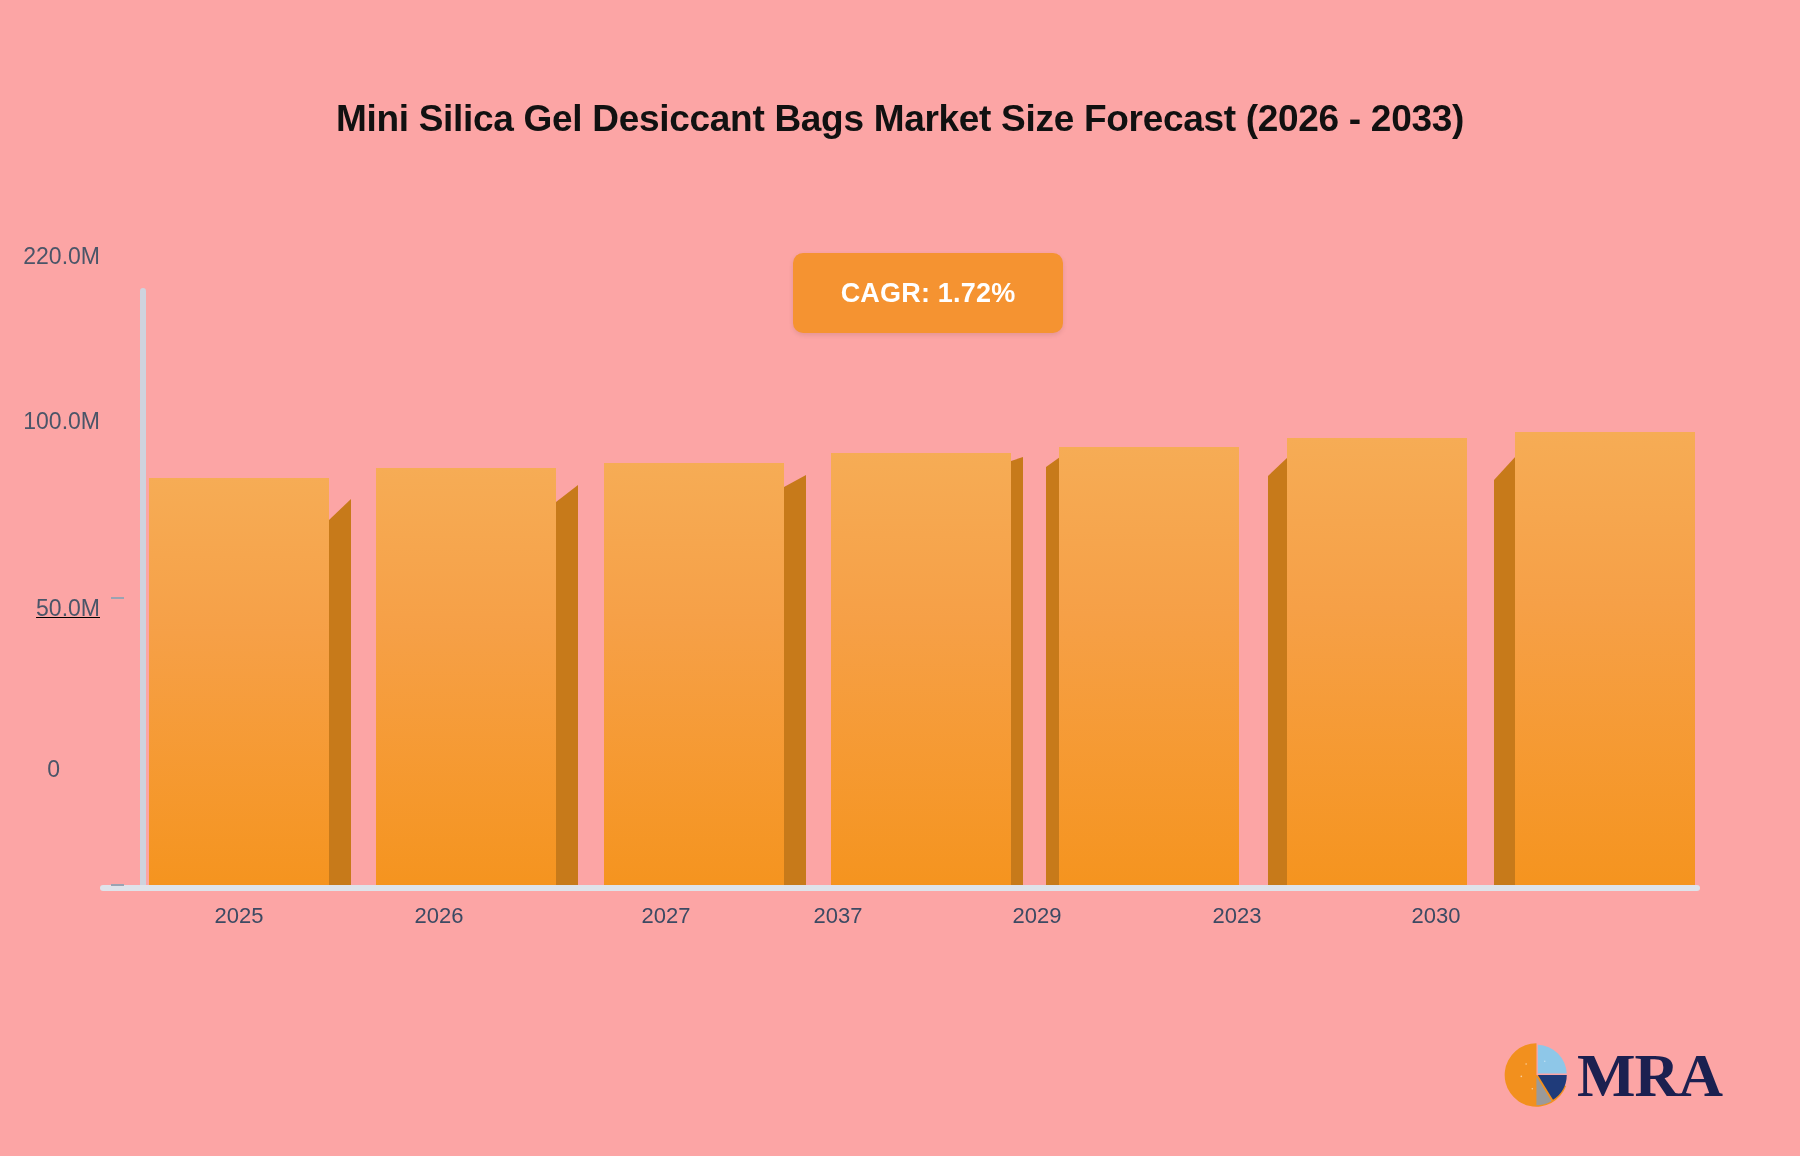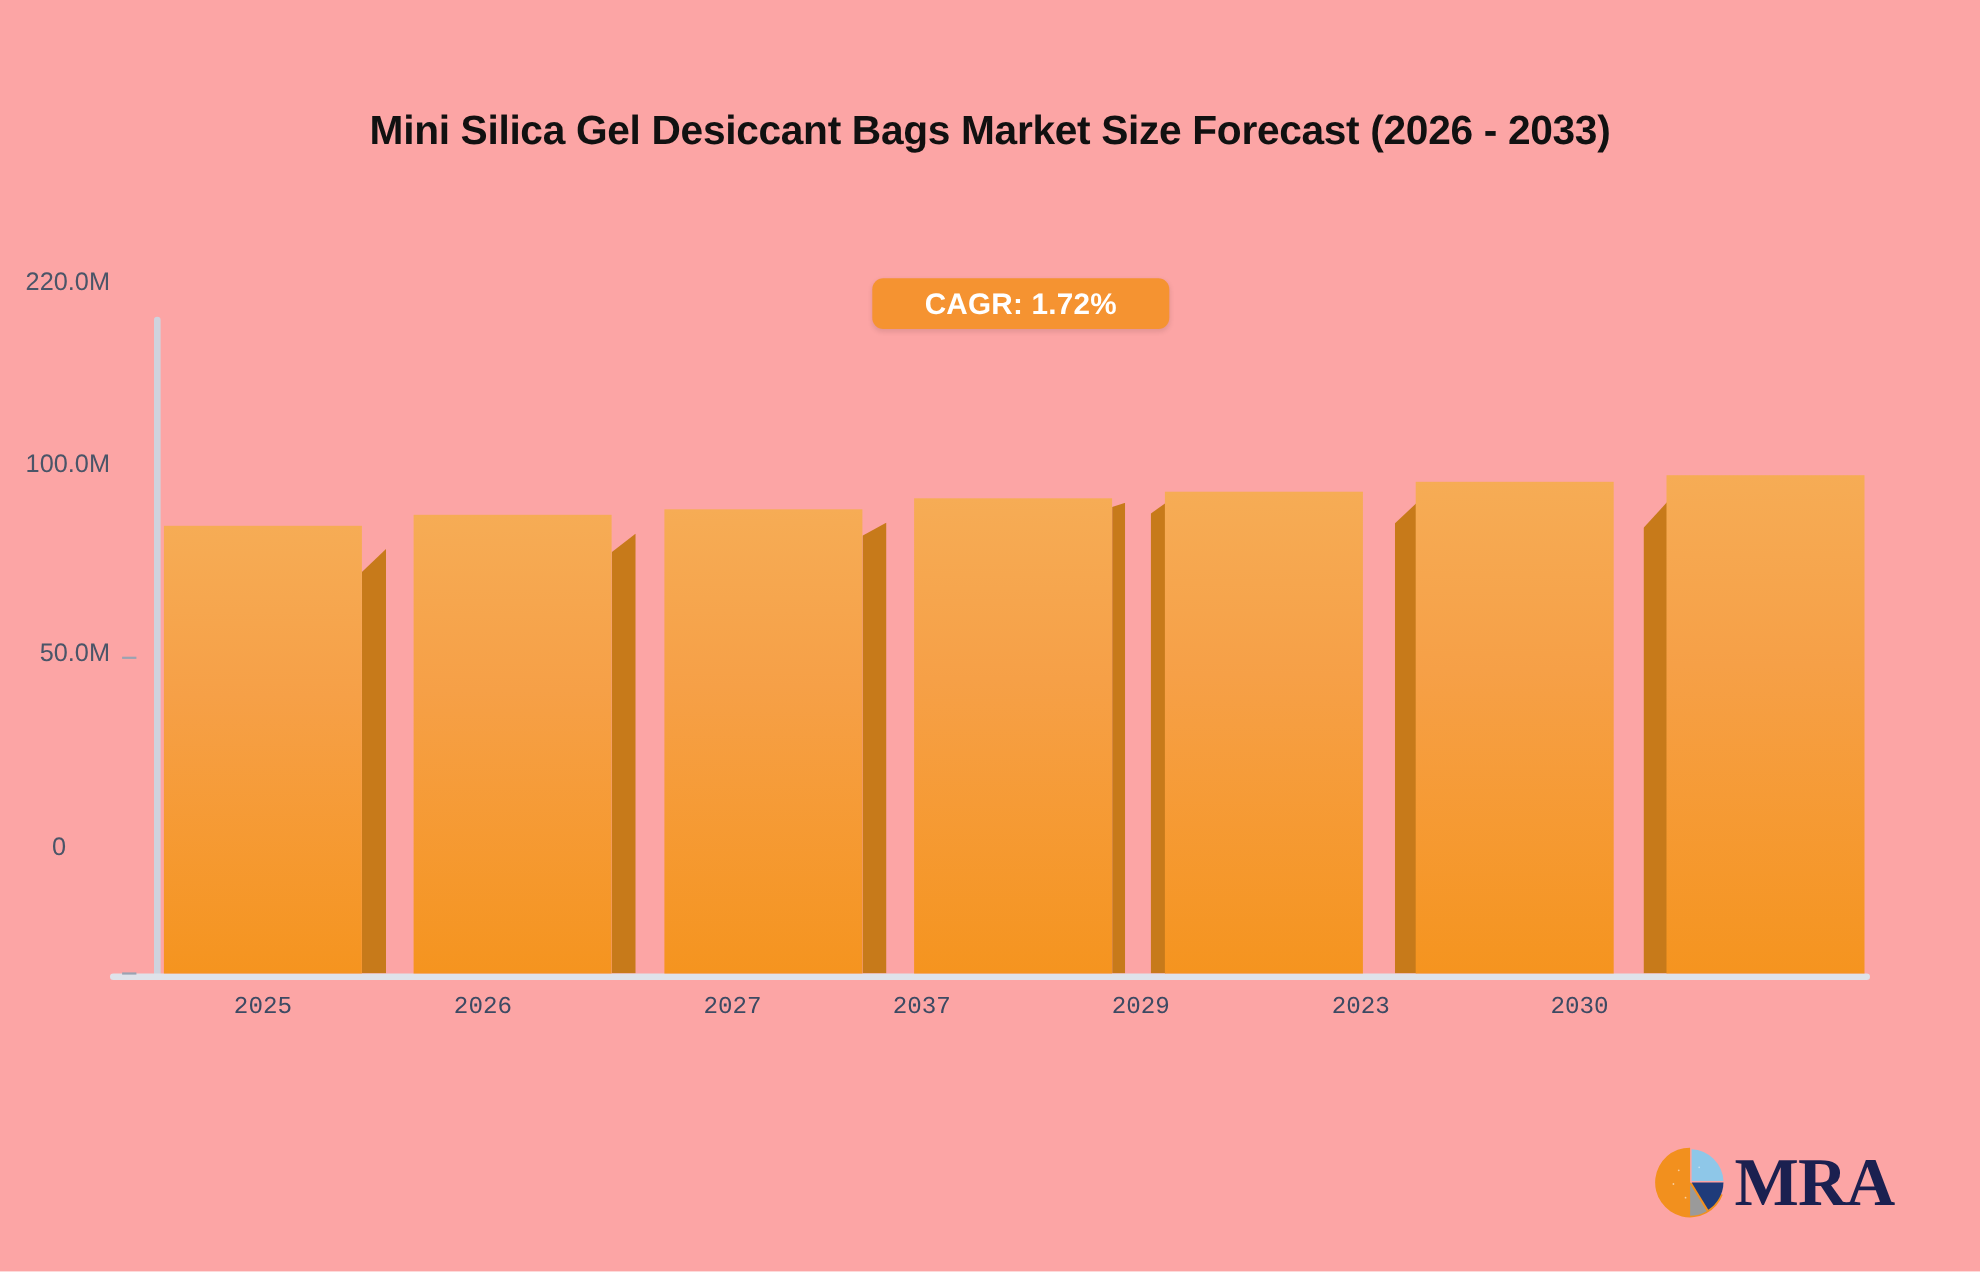--- a/index.html
+++ b/index.html
@@ -30,7 +30,7 @@
   
   .cagr-badge {
     position: absolute; left: 793px; top: 253px;
-    width: 270px; height: 46px;
+    width: 270px; height: 80px;
     background: #F59331;
     border-radius: 10px;
     display: flex; align-items: center; justify-content: center;

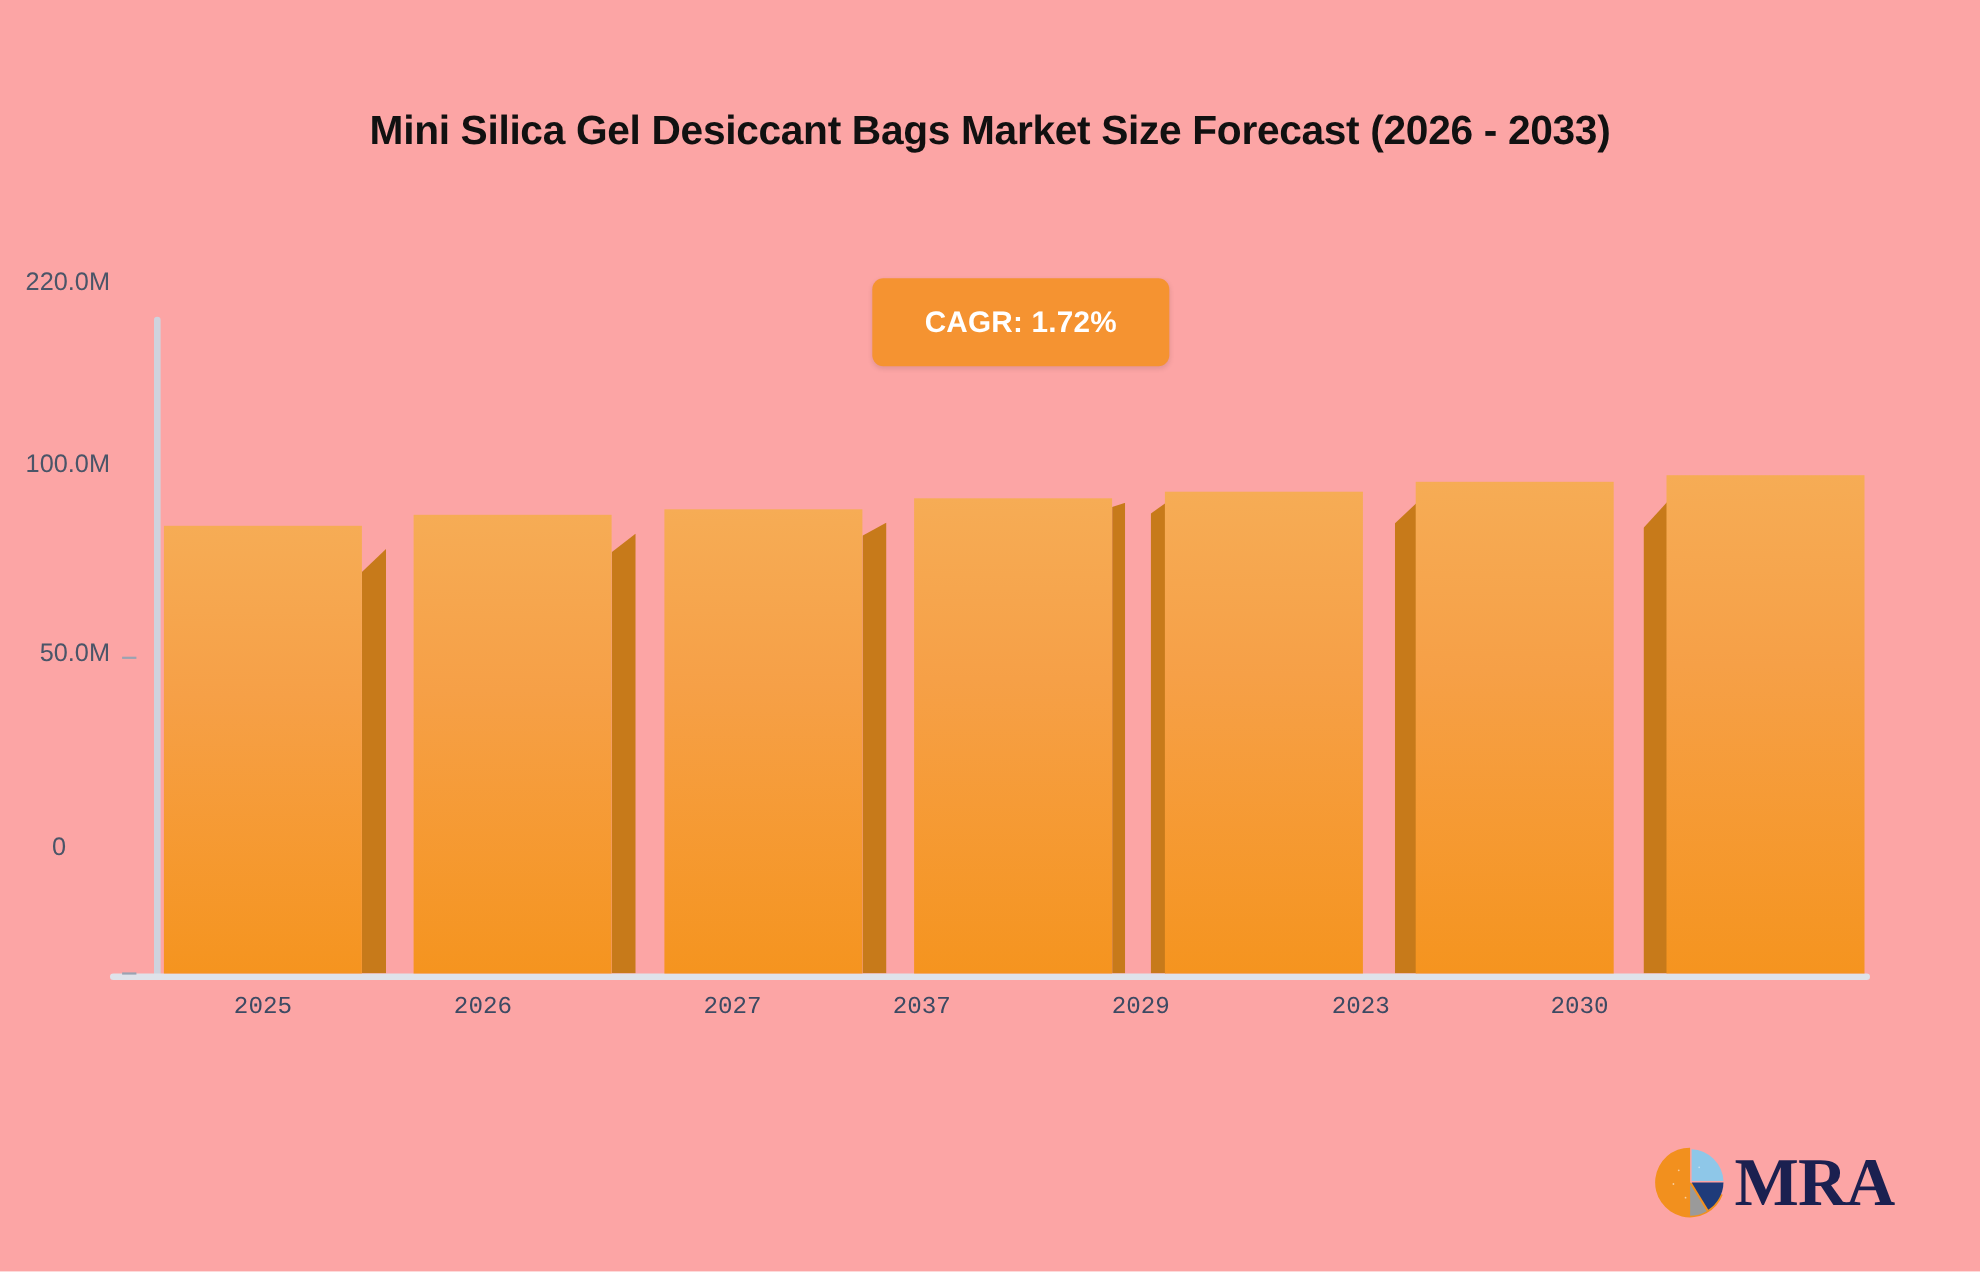--- a/index.html
+++ b/index.html
@@ -140,7 +140,7 @@
     <div class="y-tick-wrap" style="top:408px;">
       <span class="y-tick" style="position:static;">100.0M</span>
     </div>
-    <div class="y-tick-wrap" style="top:580px;">
+    <div class="y-tick-wrap" style="top:595px;text-decoration:underline;">
       <span class="y-tick" style="position:static;">50.0M</span>
     </div>
     <div class="y-dash" style="left:111px; top:597px;"></div>

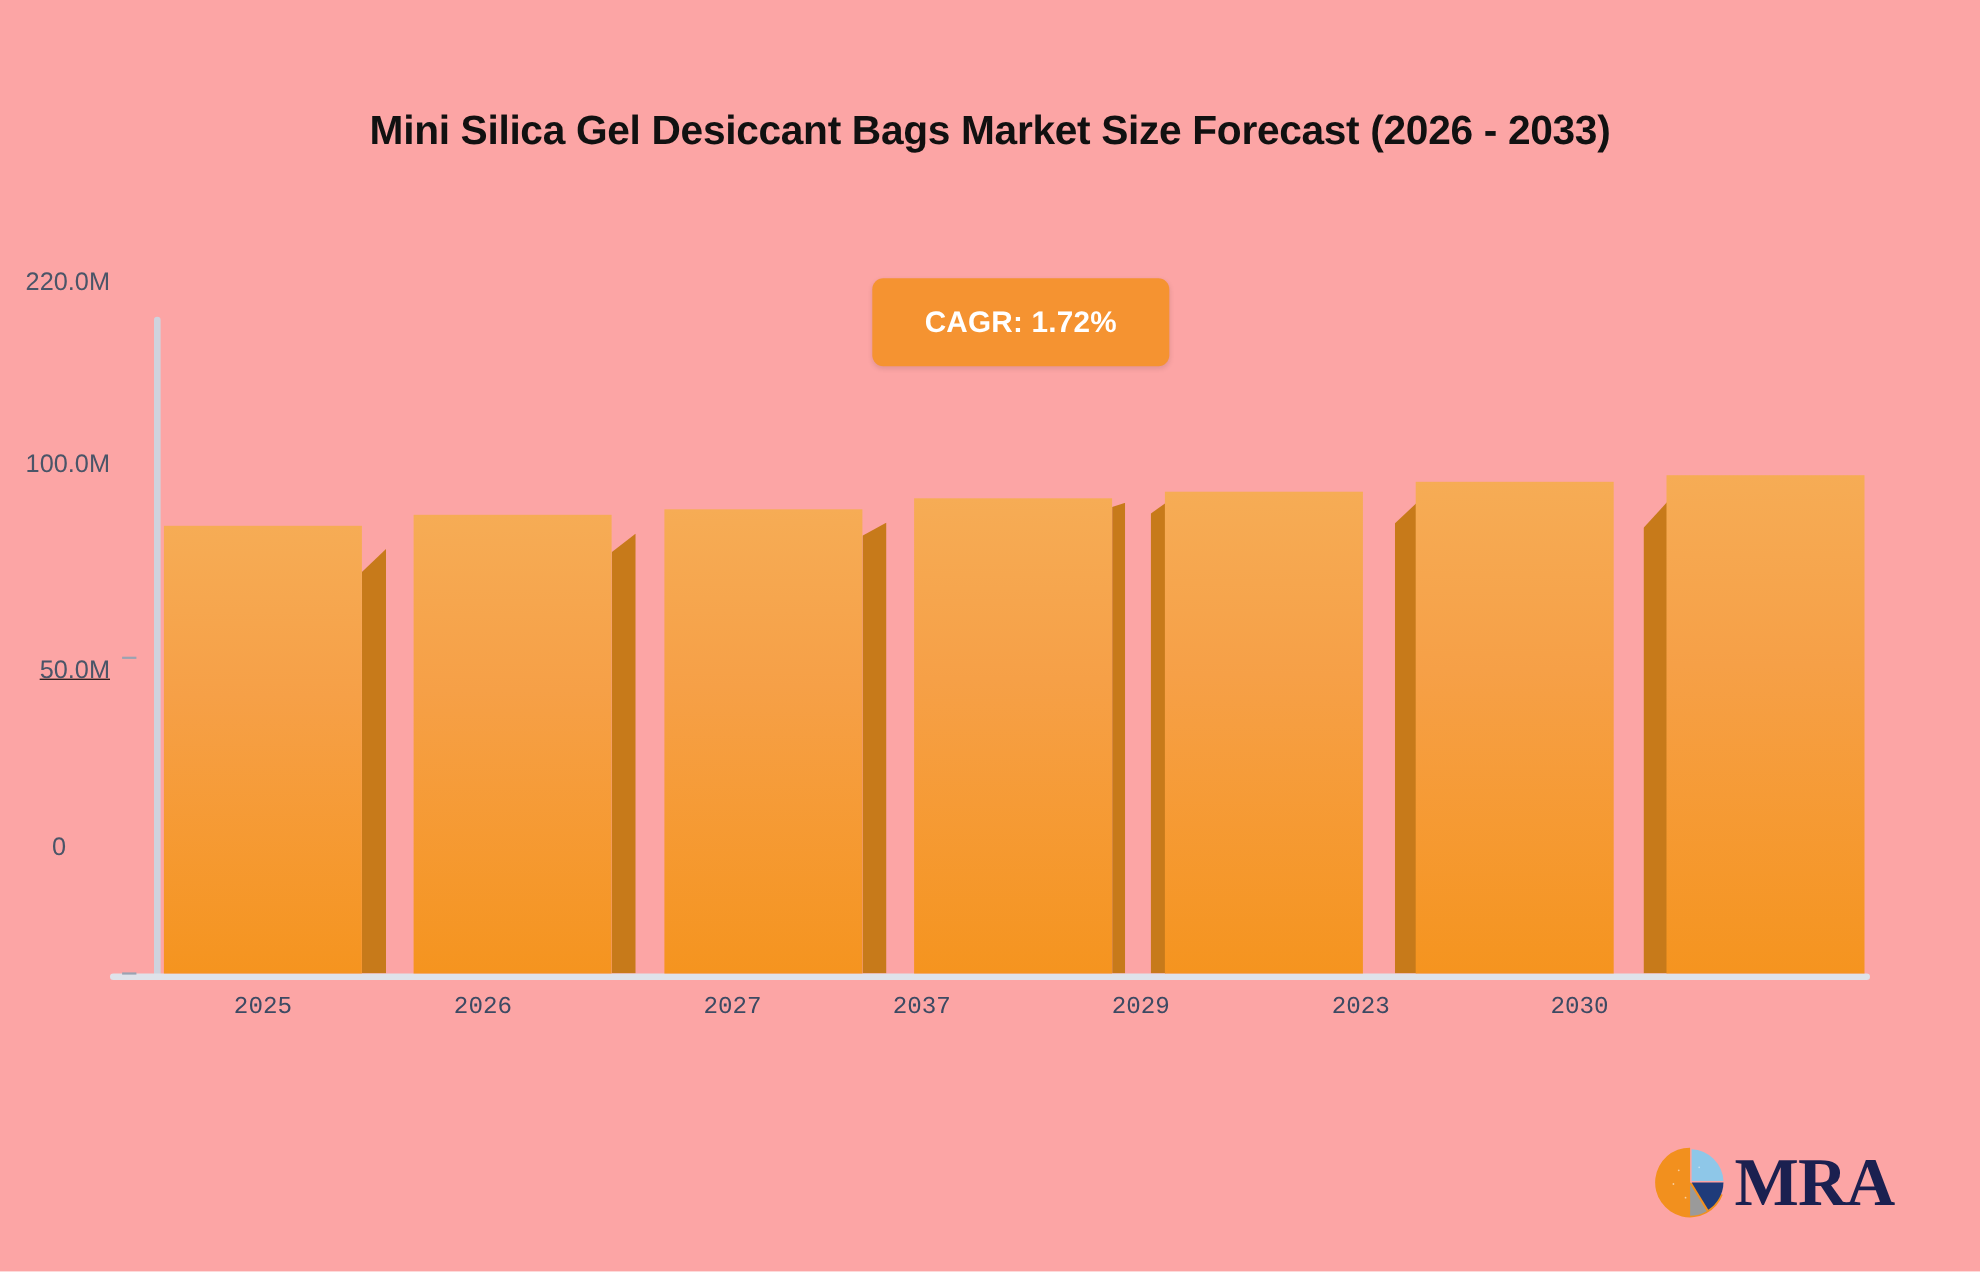--- a/index.html
+++ b/index.html
@@ -100,7 +100,6 @@
     font-size: 22px;
     color: #3c4a63;
     white-space: nowrap;
-    font-family: Liberation Mono, monospace;
   }
 
   

